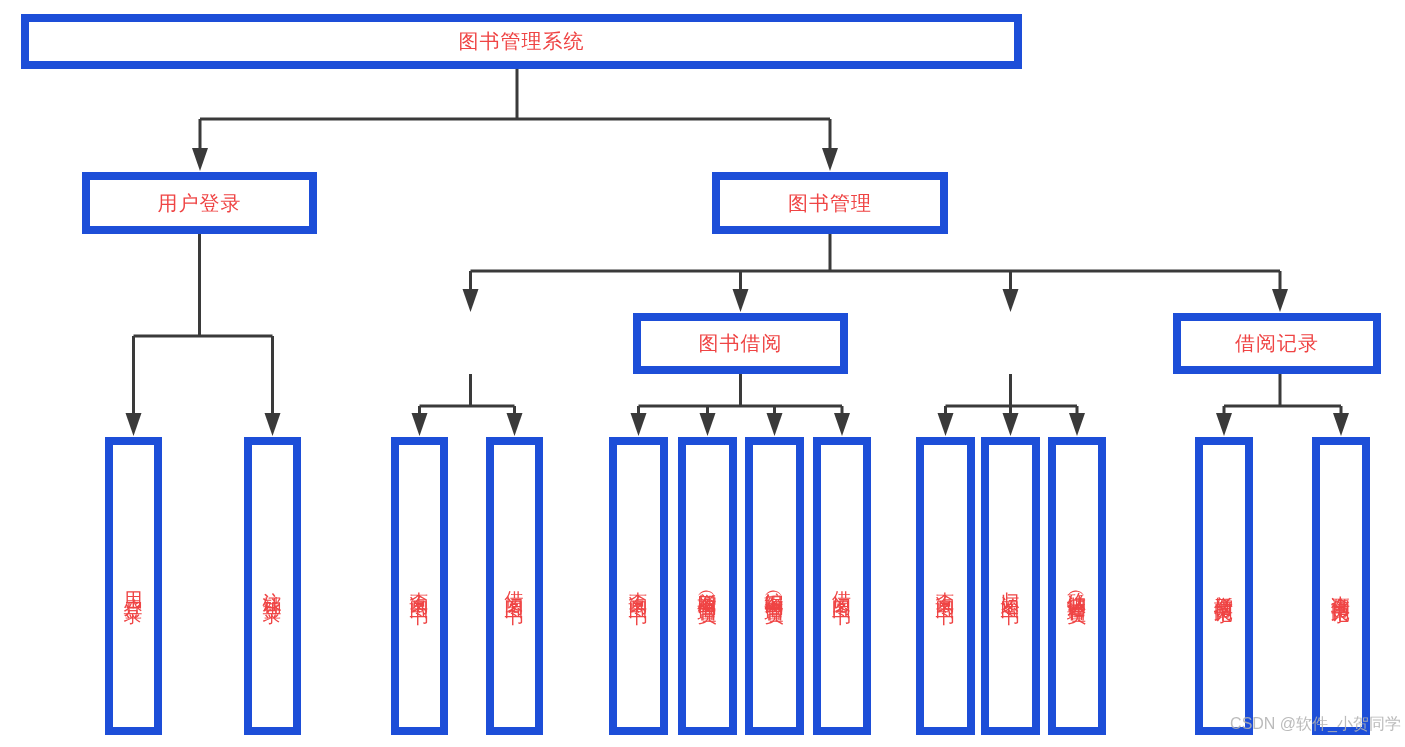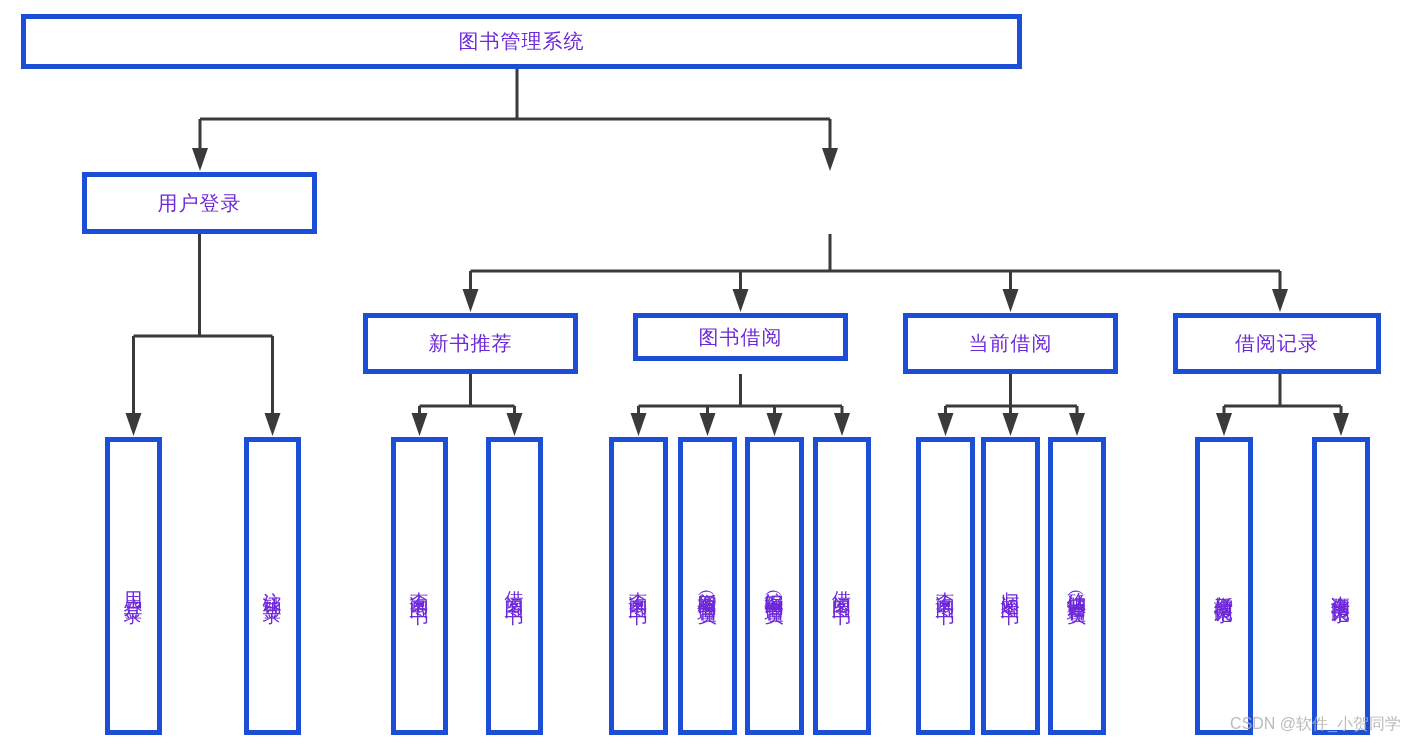--- a/index.html
+++ b/index.html
@@ -26,9 +26,9 @@
   .node {
     position: absolute;
     box-sizing: border-box;
-    border: 5px solid #1d4ed8;
+    border: 8px solid #1d4ed8;
     background: #ffffff;
-    color: #6d28d9;
+    color: #ef4444;
     display: flex;
     align-items: center;
     justify-content: center;

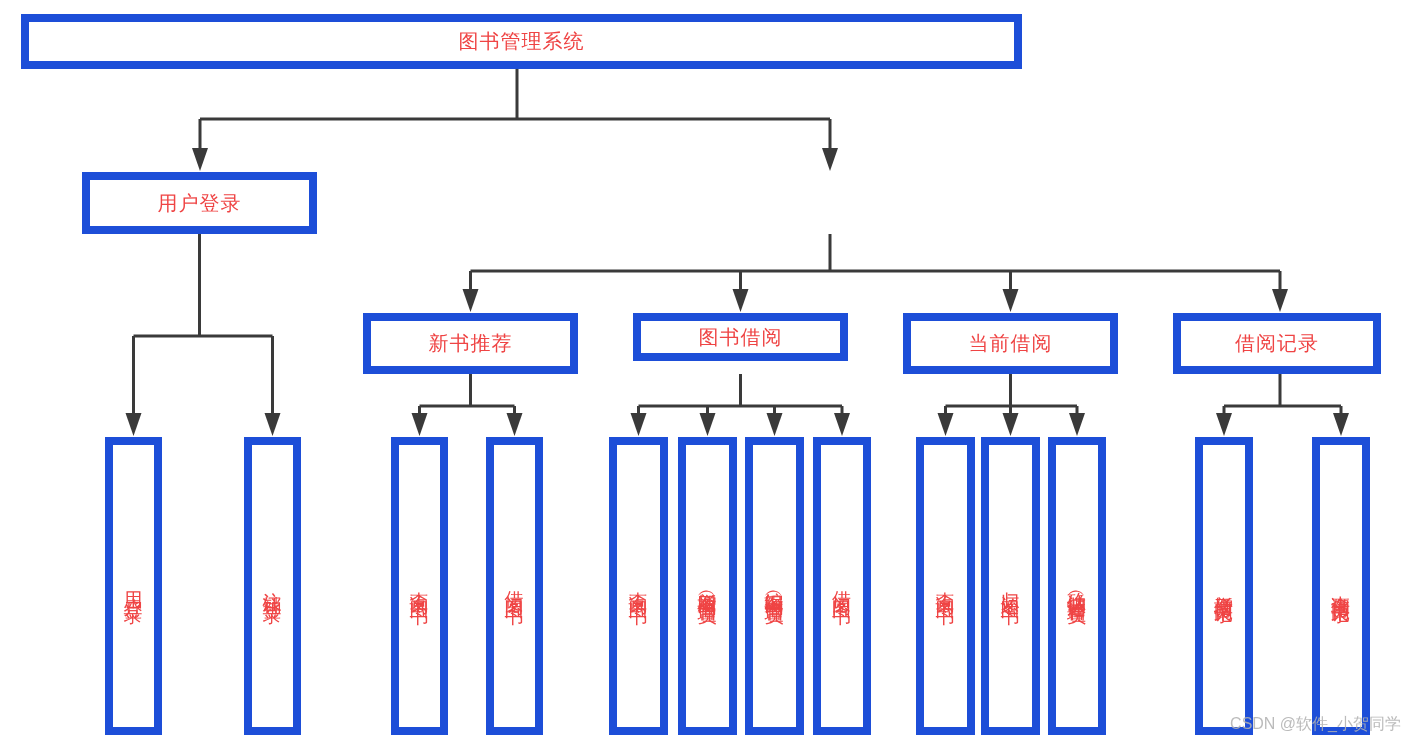--- a/index.html
+++ b/index.html
@@ -116,6 +116,7 @@
   <div class="node h" style="left:21px; top:14px; width:1001px; height:55px;">图书管理系统</div>
 
   <div class="node h" style="left:82px; top:172px; width:235px; height:62px;">用户登录</div>
+  <div class="node h" style="left:712px; top:172px; width:236px; height:62px;">图书管理</div>
 
   <div class="node h" style="left:363px; top:313px; width:215px; height:61px;">新书推荐</div>
   <div class="node h" style="left:633px; top:313px; width:215px; height:48px;">图书借阅</div>

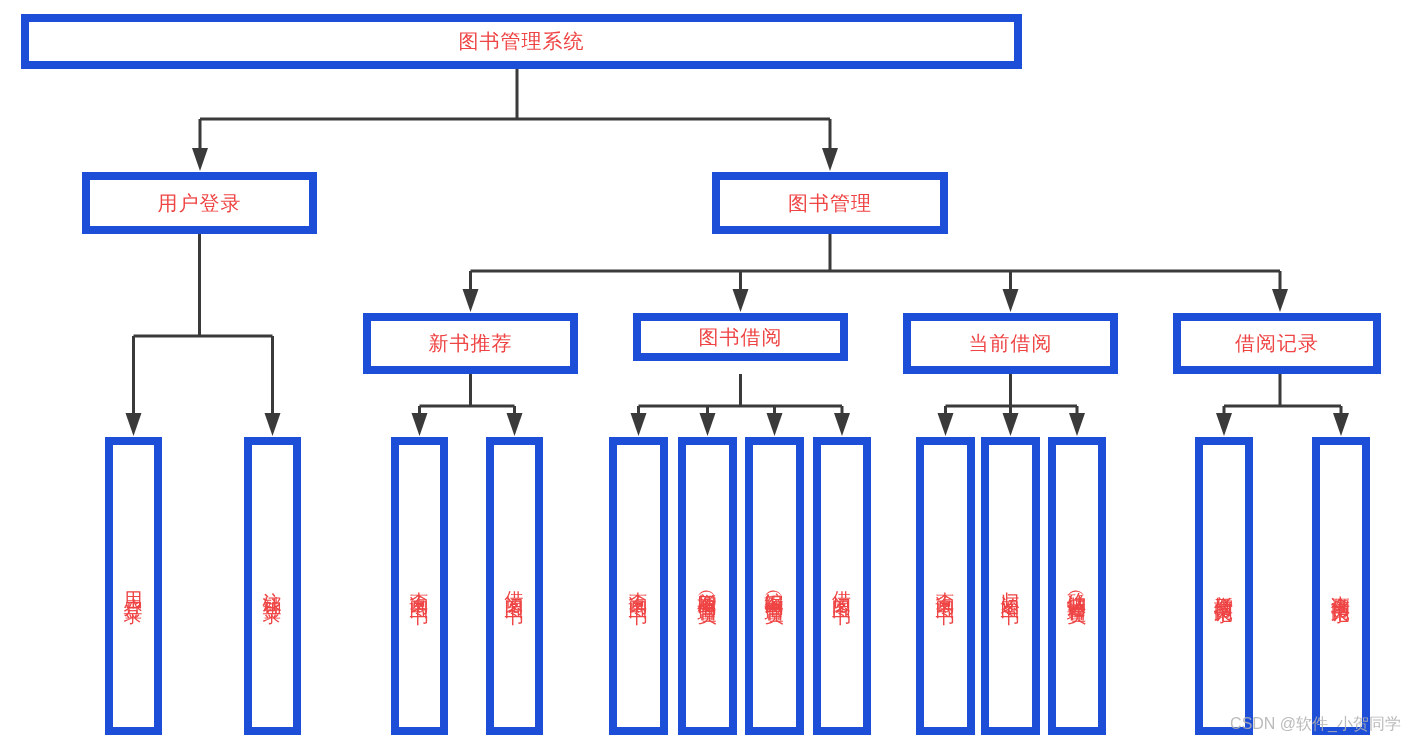--- a/index.html
+++ b/index.html
@@ -118,7 +118,6 @@
   <div class="node h" style="left:82px; top:172px; width:235px; height:62px;">用户登录</div>
   <div class="node h" style="left:712px; top:172px; width:236px; height:62px;">图书管理</div>
 
-  <div class="node h" style="left:363px; top:313px; width:215px; height:61px;">新书推荐</div>
   <div class="node h" style="left:633px; top:313px; width:215px; height:48px;">图书借阅</div>
   <div class="node h" style="left:903px; top:313px; width:215px; height:61px;">当前借阅</div>
   <div class="node h" style="left:1173px; top:313px; width:208px; height:61px;">借阅记录</div>

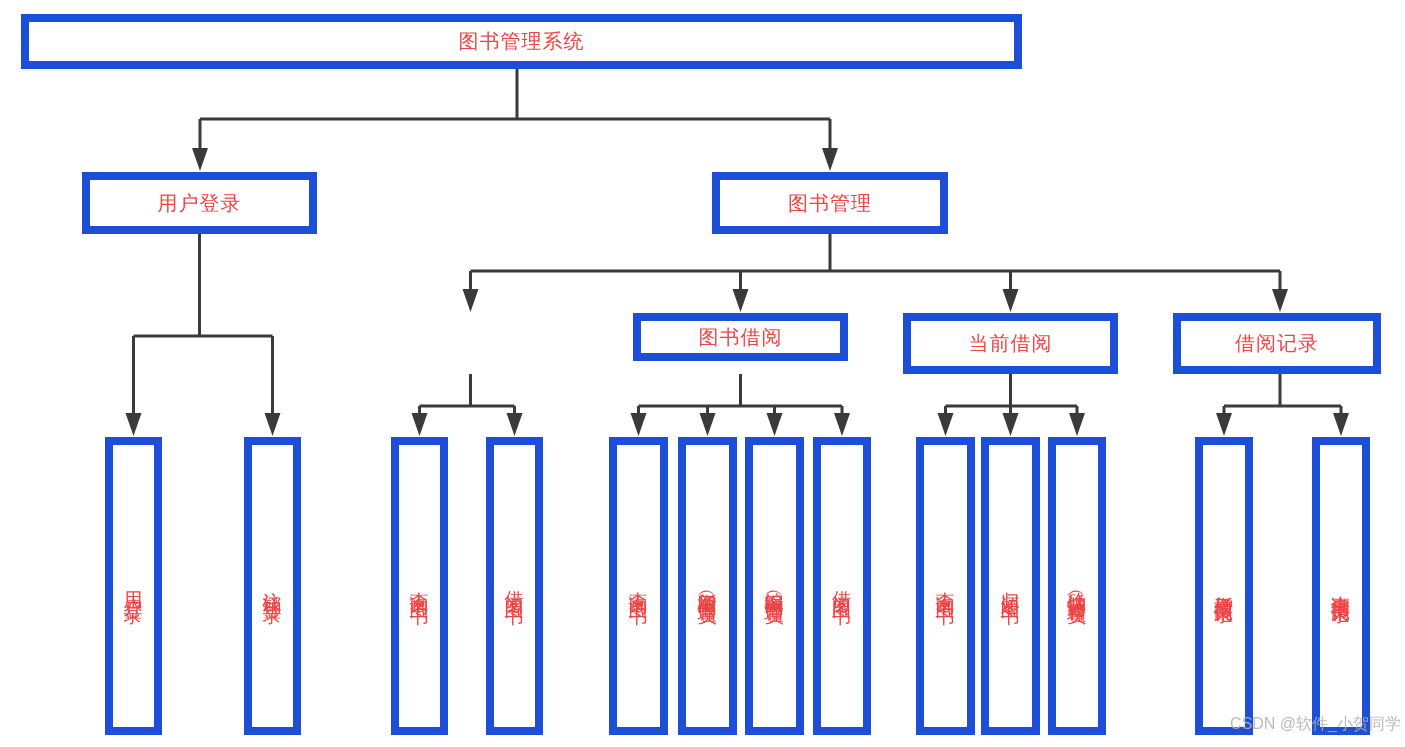--- a/index.html
+++ b/index.html
@@ -118,7 +118,7 @@
   <div class="node h" style="left:82px; top:172px; width:235px; height:62px;">用户登录</div>
   <div class="node h" style="left:712px; top:172px; width:236px; height:62px;">图书管理</div>
 
-  <div class="node h" style="left:633px; top:313px; width:215px; height:48px;">图书借阅</div>
+  <div class="node h" style="left:633px; top:313px; width:215px; height:61px;">图书借阅</div>
   <div class="node h" style="left:903px; top:313px; width:215px; height:61px;">当前借阅</div>
   <div class="node h" style="left:1173px; top:313px; width:208px; height:61px;">借阅记录</div>
 

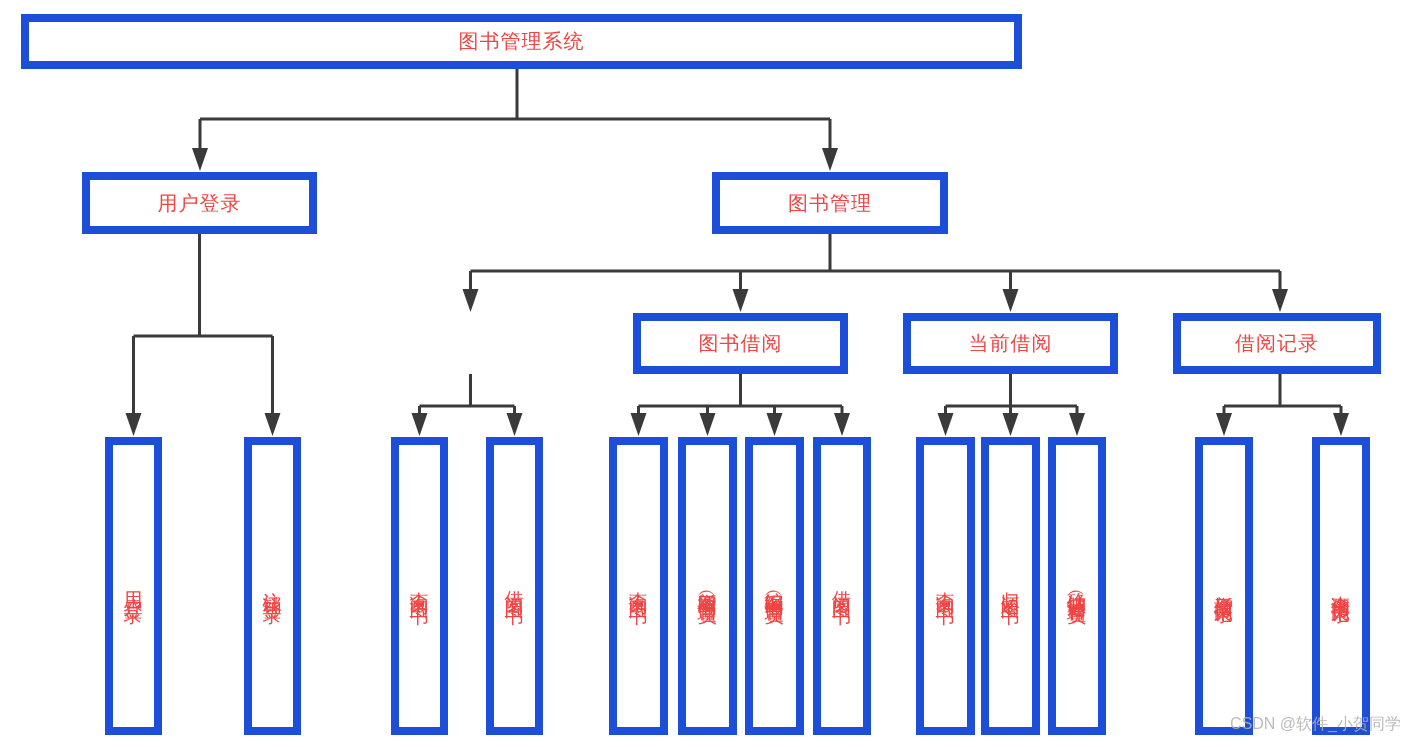--- a/index.html
+++ b/index.html
@@ -119,7 +119,6 @@
   <div class="node h" style="left:712px; top:172px; width:236px; height:62px;">图书管理</div>
 
   <div class="node h" style="left:633px; top:313px; width:215px; height:61px;">图书借阅</div>
-  <div class="node h" style="left:903px; top:313px; width:215px; height:61px;">当前借阅</div>
   <div class="node h" style="left:1173px; top:313px; width:208px; height:61px;">借阅记录</div>
 
   <div class="node v" style="left:105px; top:437px; width:57px; height:298px;">用户登录</div>

